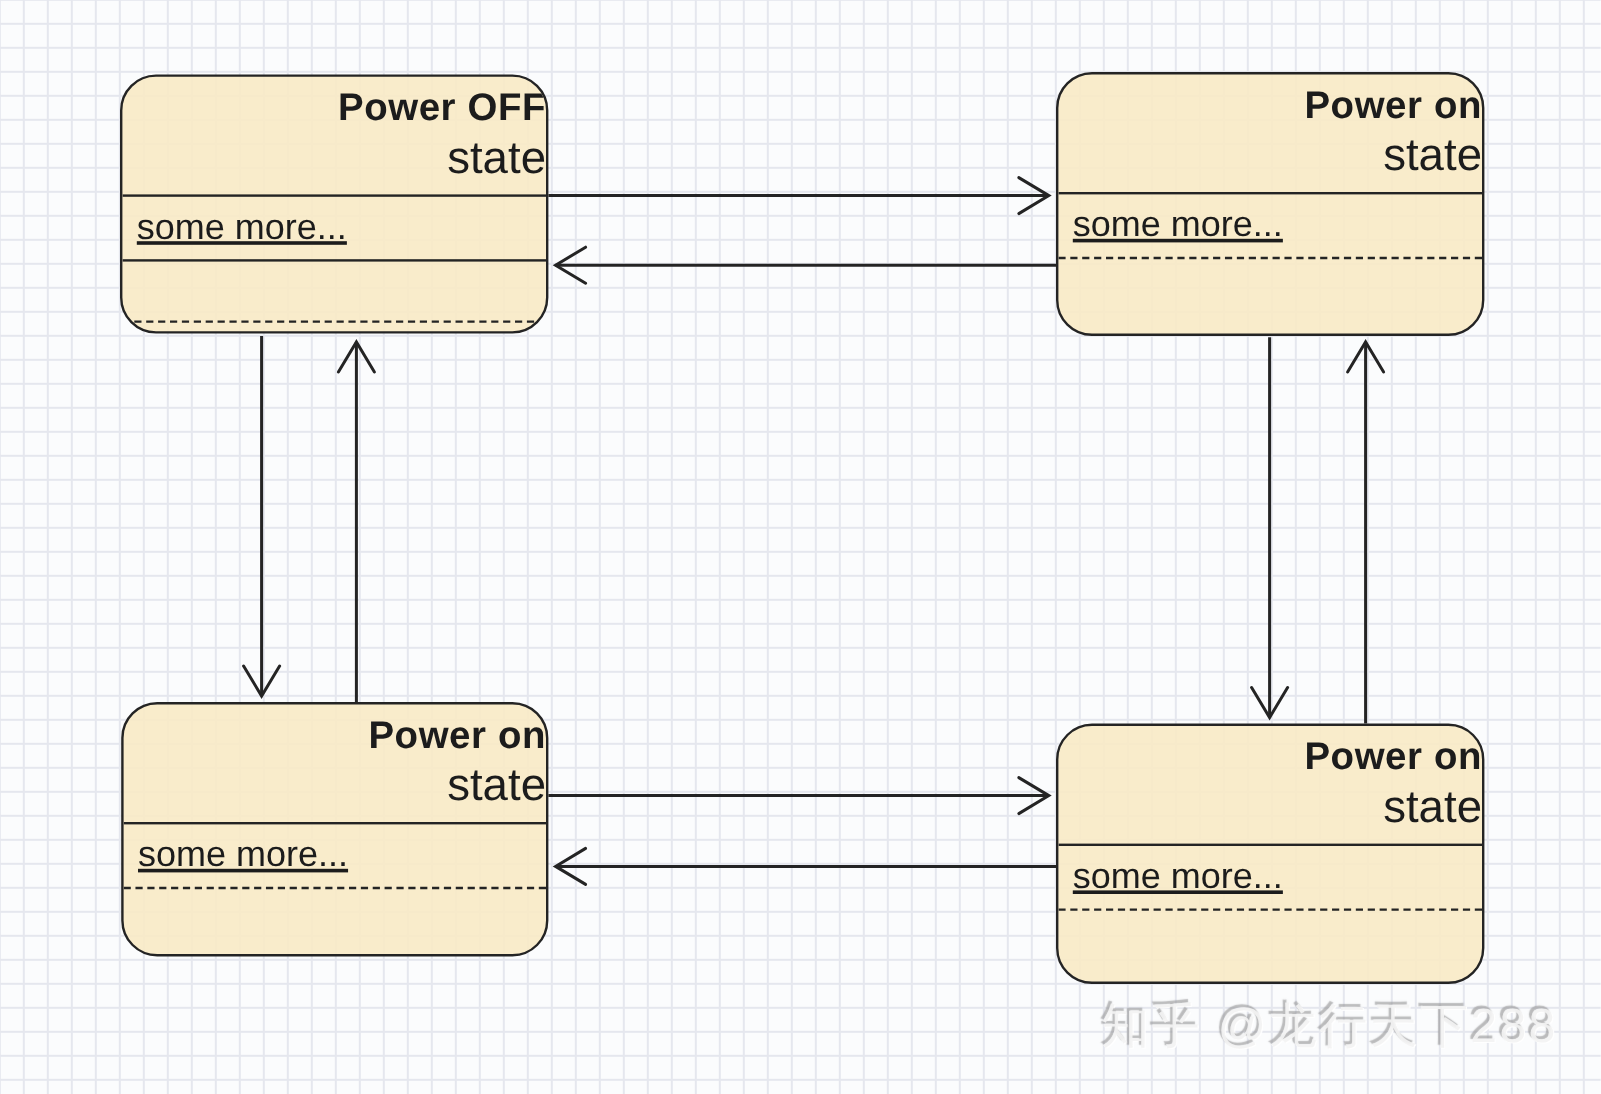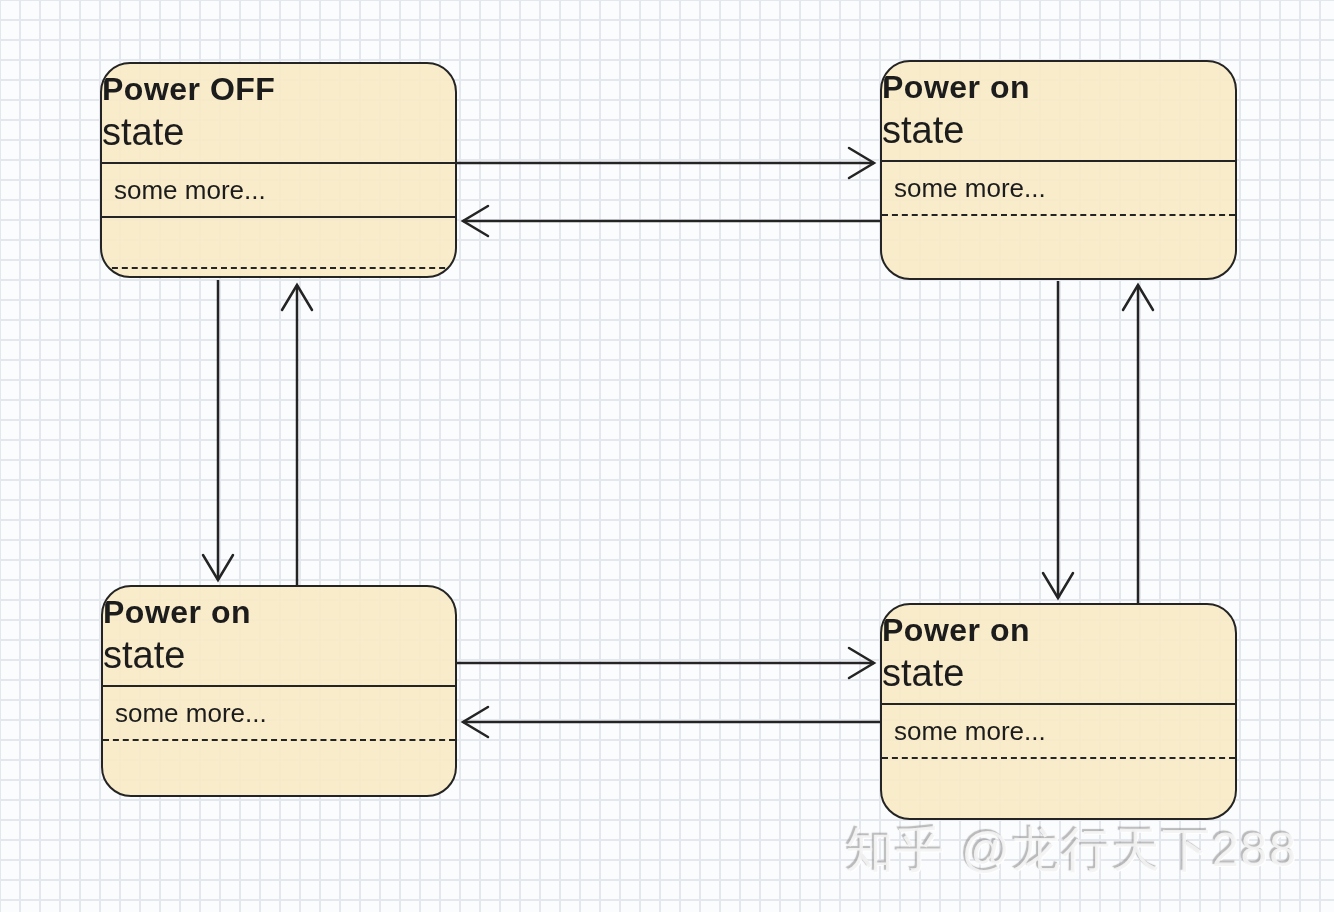--- a/index.html
+++ b/index.html
@@ -47,7 +47,7 @@
     height: 98px;
     display: flex;
     flex-direction: column;
-    align-items: flex-start;
+    align-items: flex-end;
     justify-content: center;
     border-bottom: 2.5px solid #242424;
   }

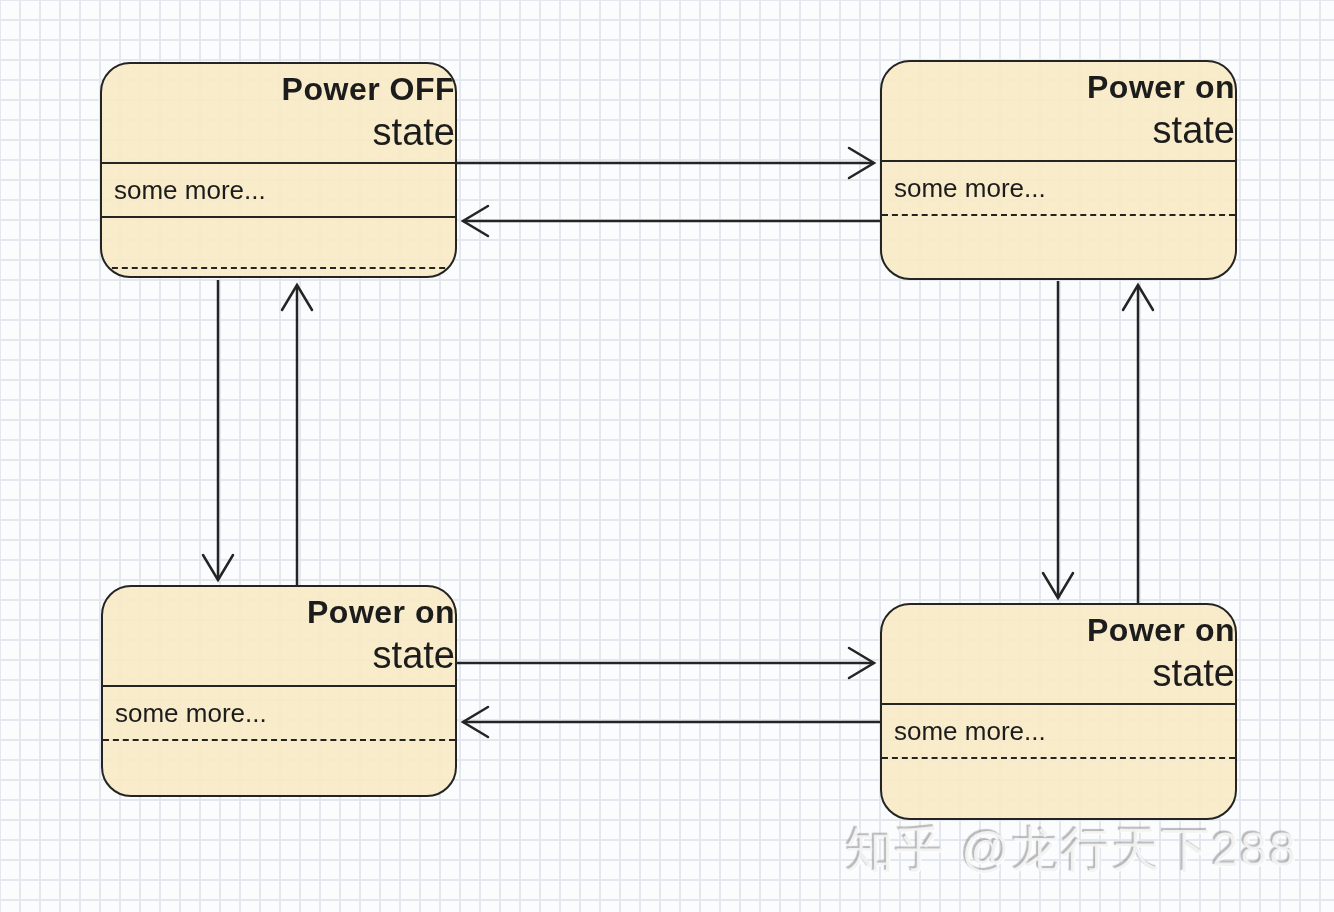--- a/index.html
+++ b/index.html
@@ -67,7 +67,8 @@
     display: flex;
     align-items: center;
     padding: 0 12px;
-    font-size: 26px;
+    font-size: 30px;
+    text-decoration: underline;
   }
   .divider-solid { border-bottom: 2.5px solid #242424; }
   .divider-dashed { border-bottom: 2.5px dashed #242424; }

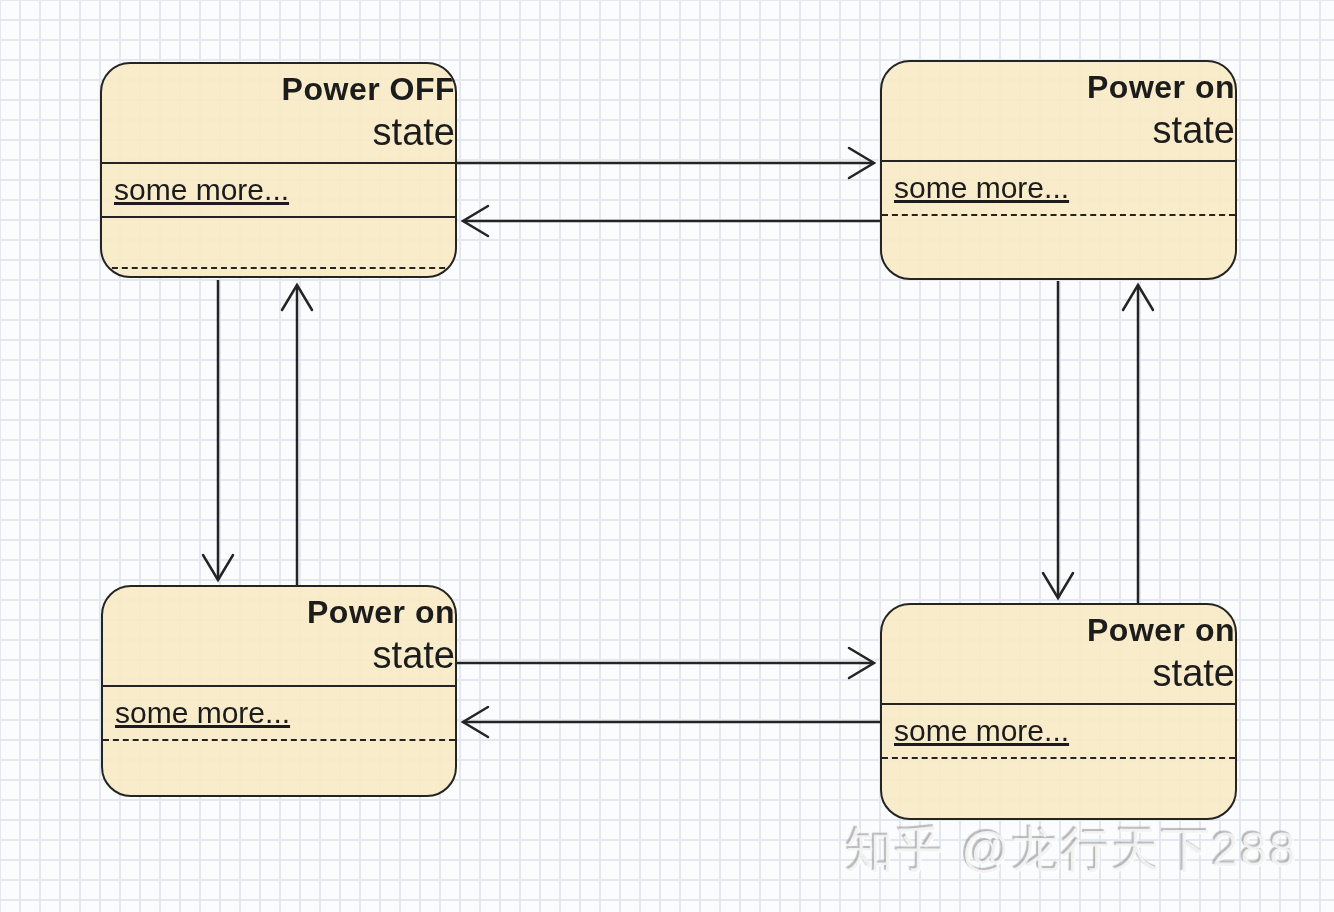--- a/index.html
+++ b/index.html
@@ -94,7 +94,7 @@
     position: absolute;
     right: 36px;
     bottom: 30px;
-    font-size: 48px;
+    font-size: 40px;
     letter-spacing: 2px;
     color: rgba(243, 243, 243, 0.92);
     text-shadow: -2px -2px 1px rgba(150, 150, 152, 0.65), 1px 1px 0 rgba(255,255,255,0.9);

